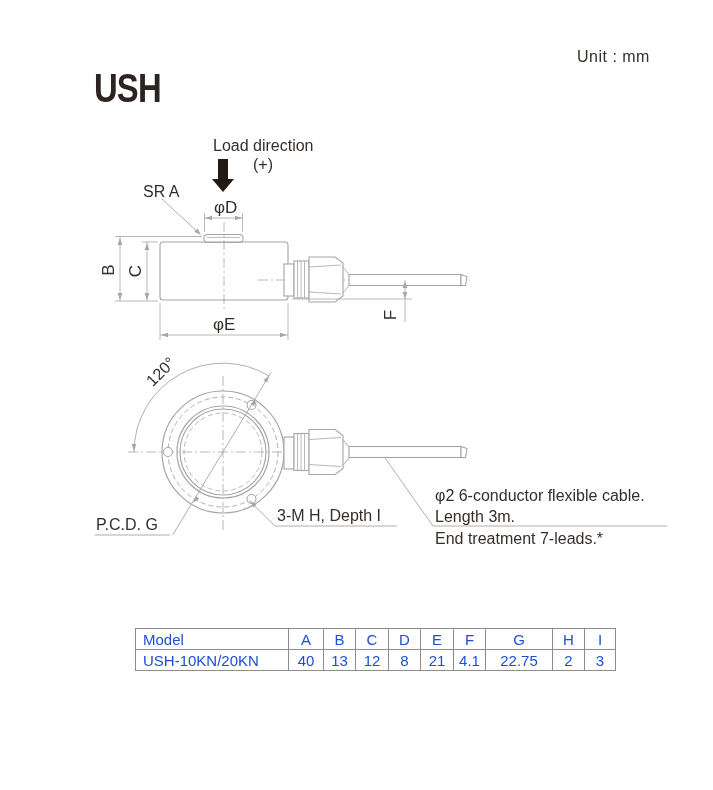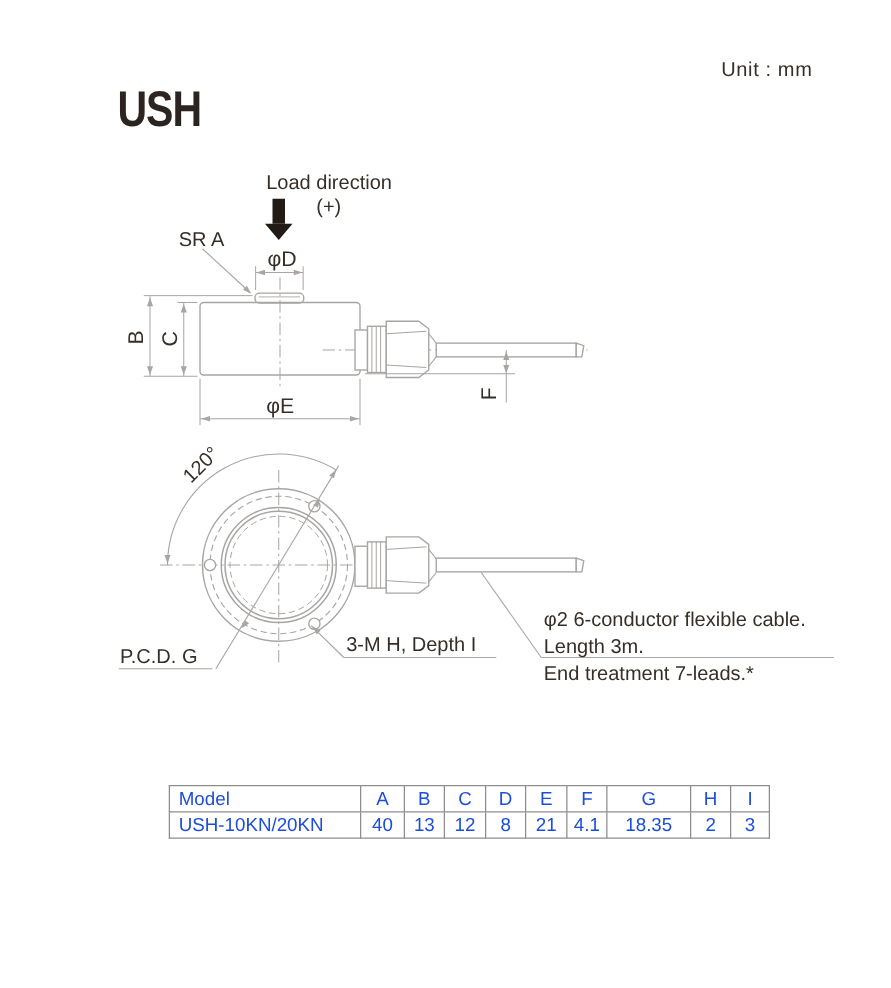--- a/index.html
+++ b/index.html
@@ -204,7 +204,7 @@
       <td>8</td>
       <td>21</td>
       <td>4.1</td>
-      <td>18.35</td>
+      <td>22.75</td>
       <td>2</td>
       <td>3</td>
     </tr>

